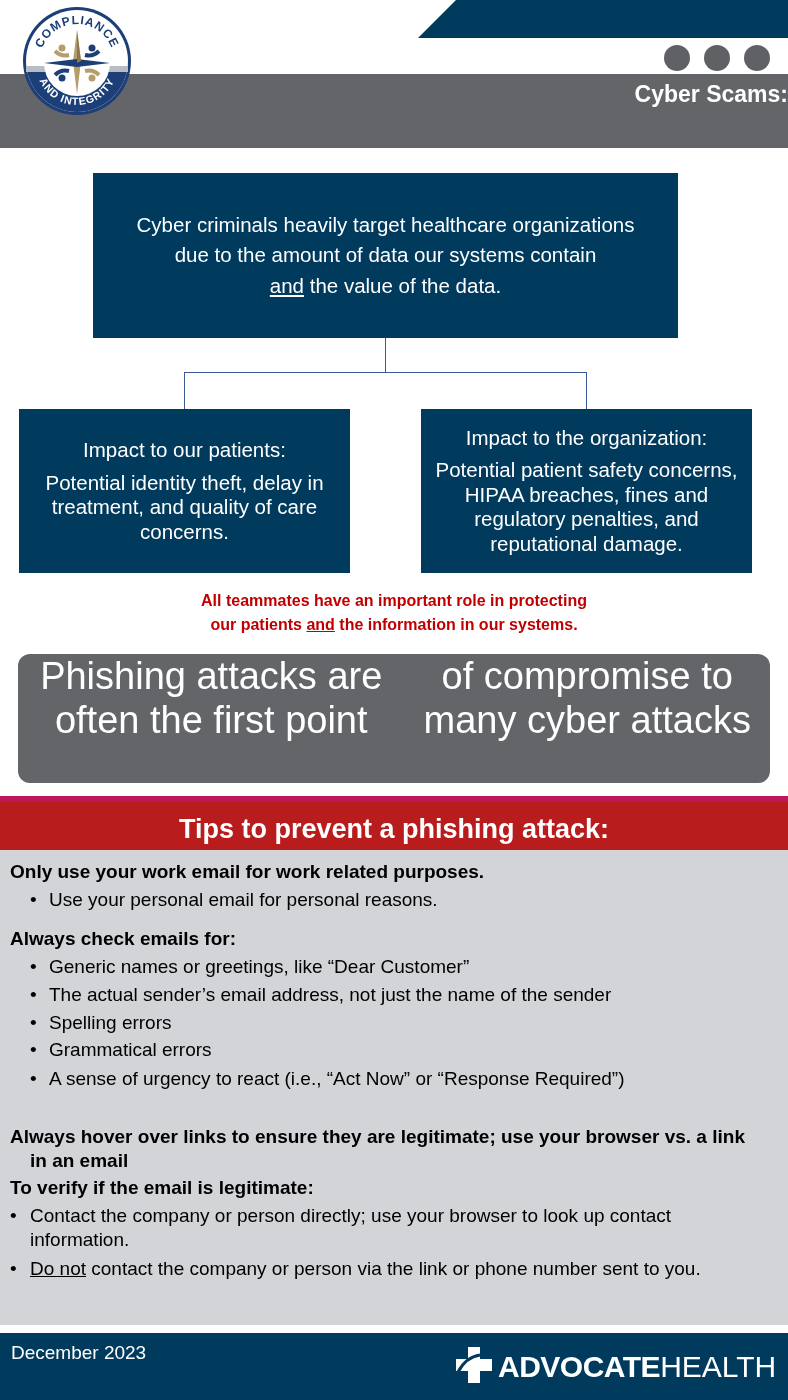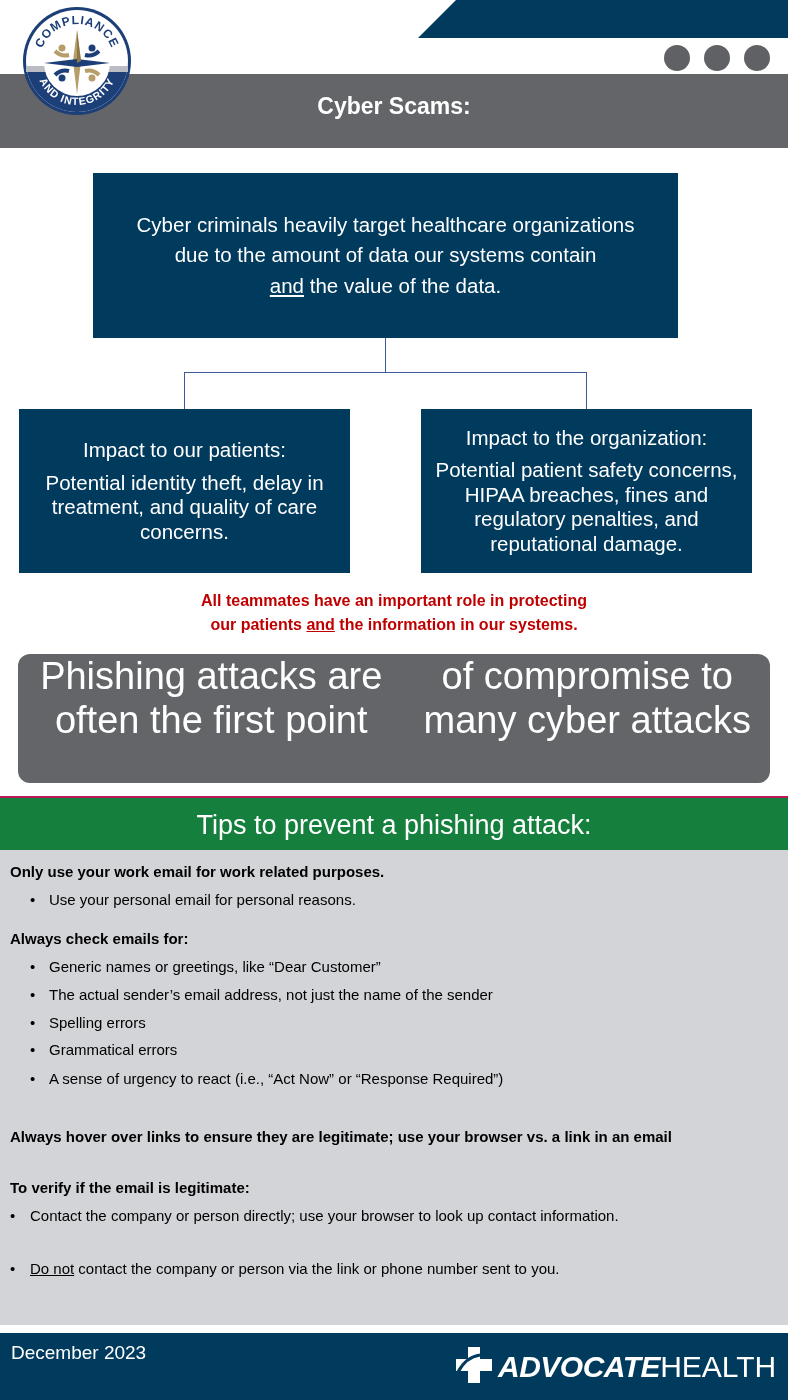--- a/index.html
+++ b/index.html
@@ -18,7 +18,7 @@
       position: absolute; left: 0; top: 74px; width: 788px; height: 74px;
       background: #636569; color: #fff; text-align: center;
     }
-    .title-bar .t1 { font-weight: bold; font-size: 23px; margin-top: 18px; line-height: 28px; }
+    .title-bar .t1 { font-weight: bold; font-size: 23px; margin-top: 6px; line-height: 28px; text-align: right; }
     .title-bar .t2 { font-size: 23px; line-height: 32px; }
 
     .logo {

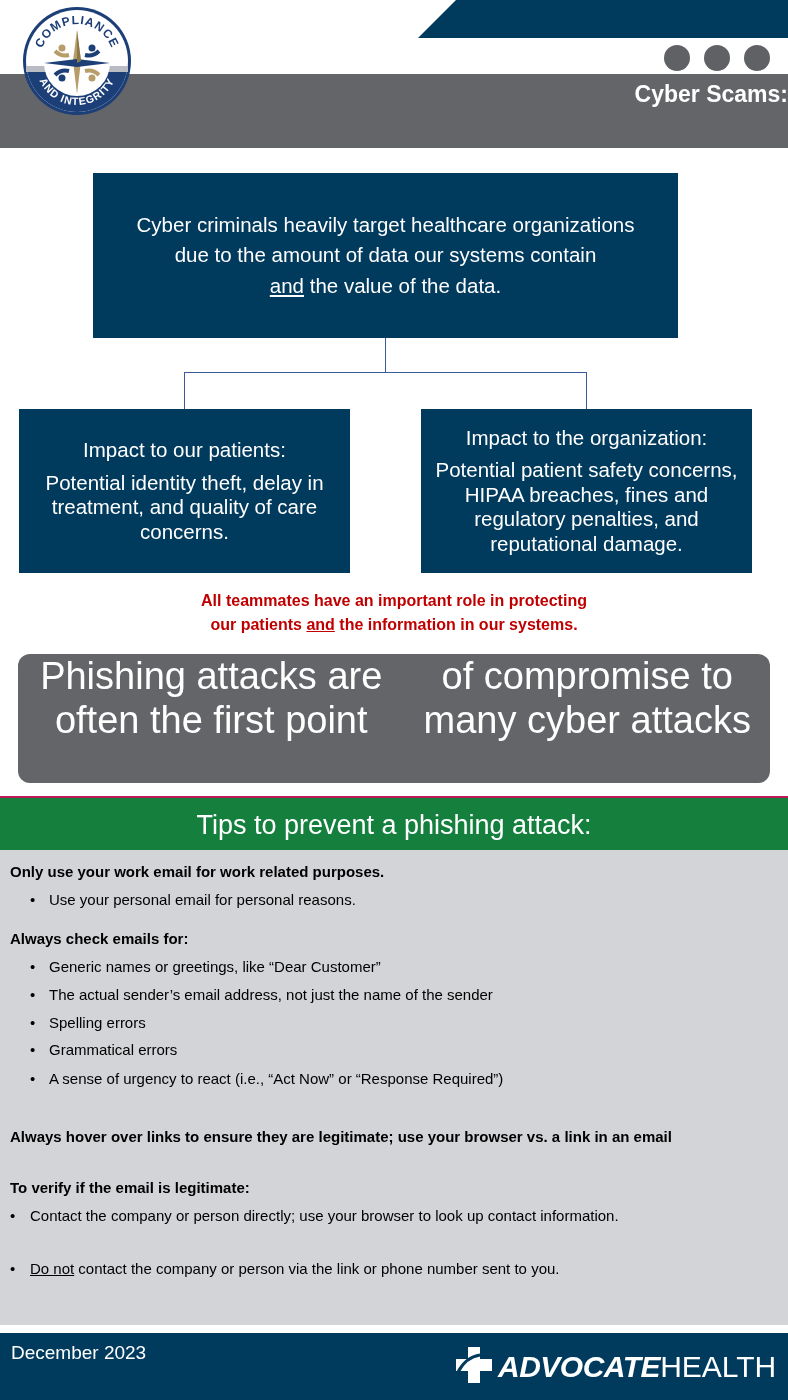--- a/index.html
+++ b/index.html
@@ -57,9 +57,9 @@
 
     .tips-header {
       position: absolute; left: 0; top: 796px; width: 788px; height: 54px;
-      background: #15803d; color: #fff; text-align: center;
-      font-weight: normal; font-size: 27px; line-height: 54px;
-      border-top: 2px solid #be185d;
+      background: #b91c1c; color: #fff; text-align: center;
+      font-weight: bold; font-size: 27px; line-height: 54px;
+      border-top: 6px solid #be185d;
     }
     .tips-body {
       position: absolute; left: 0; top: 850px; width: 788px; height: 475px;

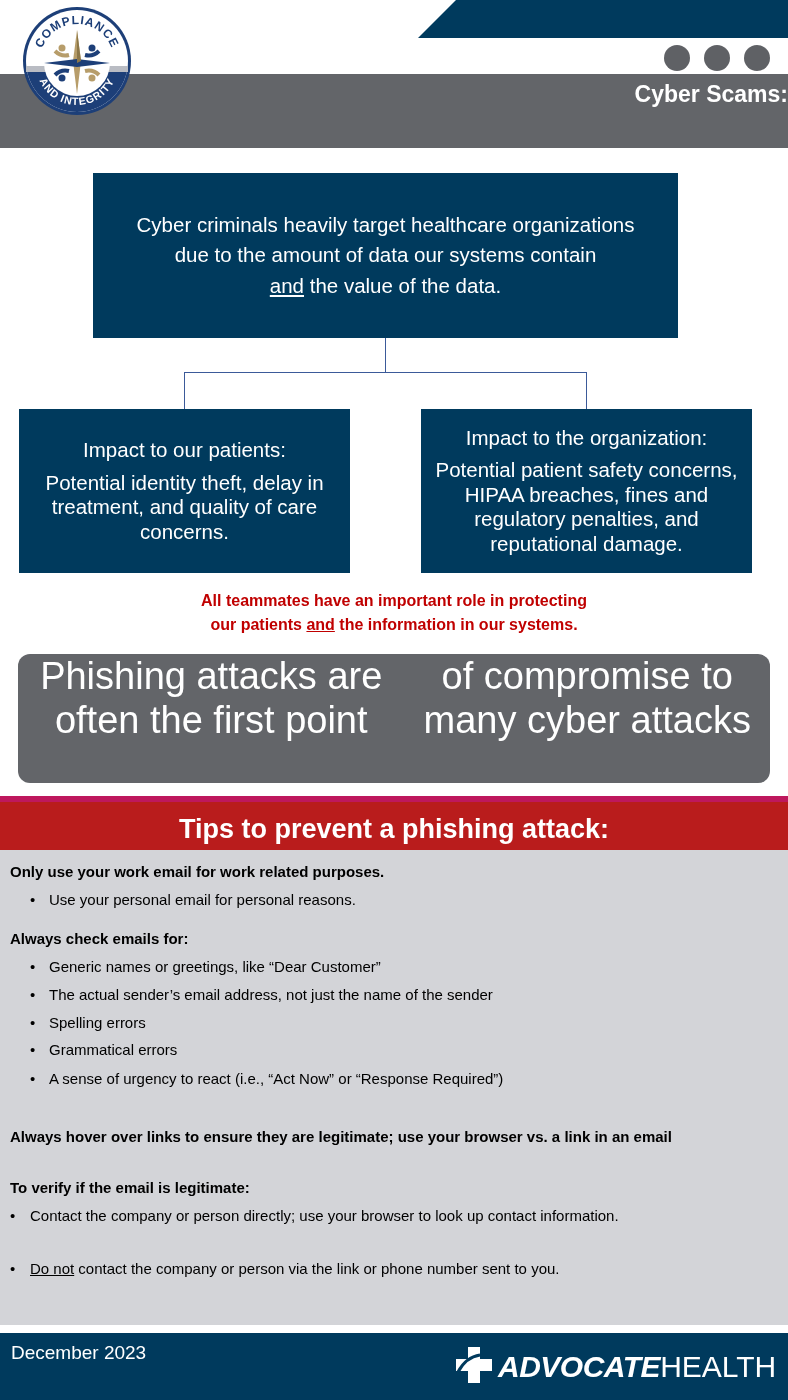--- a/index.html
+++ b/index.html
@@ -63,7 +63,7 @@
     }
     .tips-body {
       position: absolute; left: 0; top: 850px; width: 788px; height: 475px;
-      background: #d3d4d8; font-size: 15px; color: #000; padding-left: 20px;
+      background: #d3d4d8; font-size: 19px; color: #000; padding-left: 20px;
     }
     .tips-body .h { font-weight: bold; position: absolute; left: 10px; line-height: 24px; }
     .tips-body .li { position: absolute; left: 30px; line-height: 28px; padding-left: 19px; }

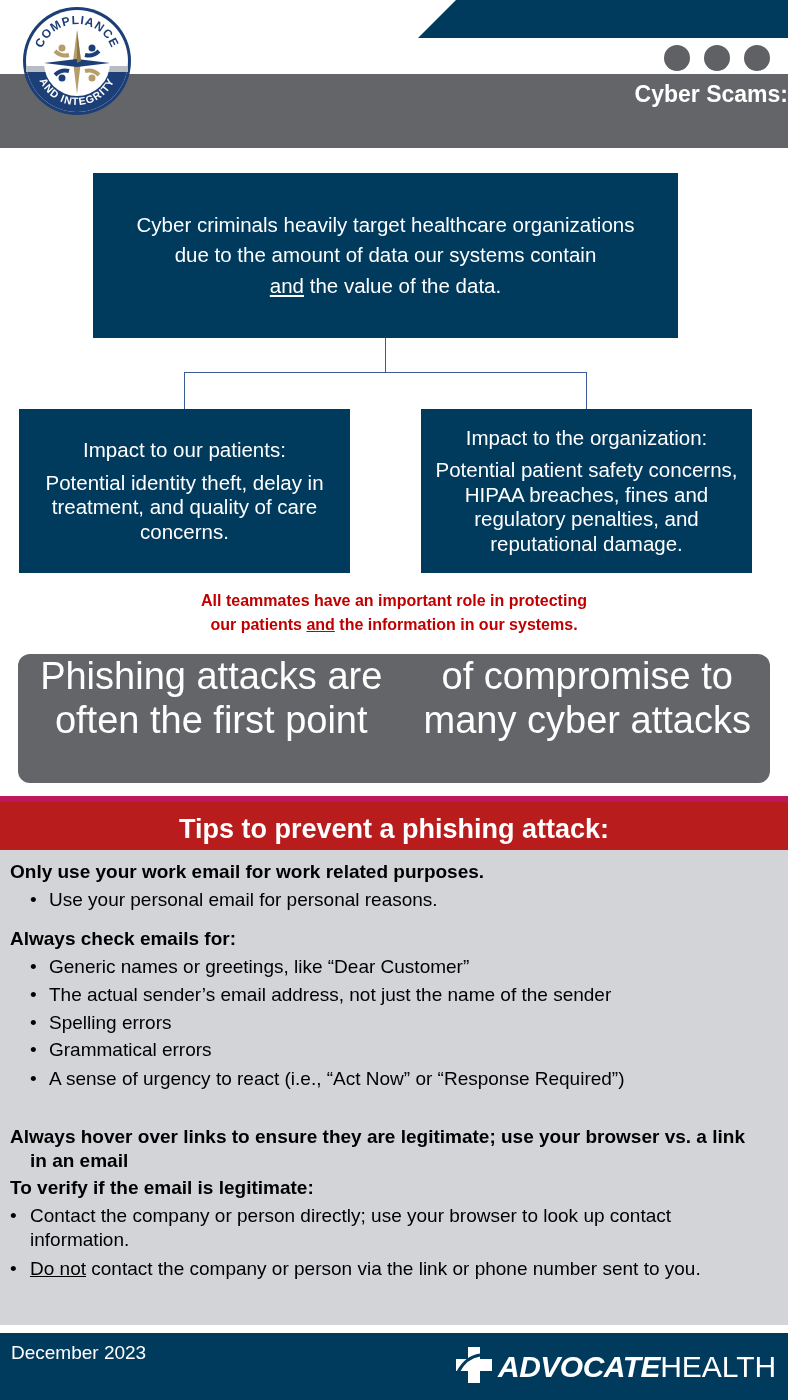--- a/index.html
+++ b/index.html
@@ -77,7 +77,7 @@
     }
     .footer .date { position: absolute; left: 11px; top: 9px; font-size: 19px; }
     .brand { position: absolute; left: 456px; top: 15px; display: flex; align-items: center; height: 38px; }
-    .brand .bold { font-weight: bold; font-size: 30px; letter-spacing: -0.5px; margin-left: 6px; font-style: italic; }
+    .brand .bold { font-weight: bold; font-size: 30px; letter-spacing: -0.5px; margin-left: 6px; }
     .brand .thin { font-size: 30px; letter-spacing: 0px; }
   </style>
 </head>

